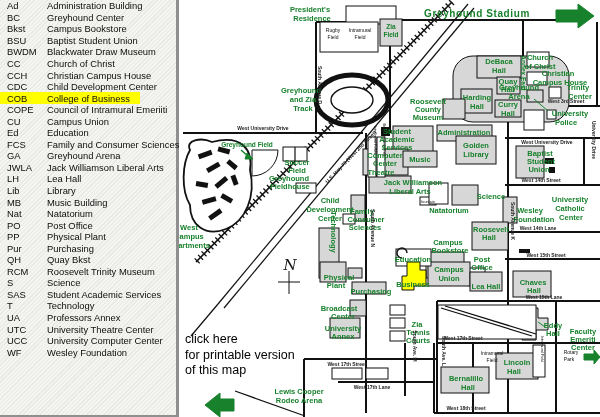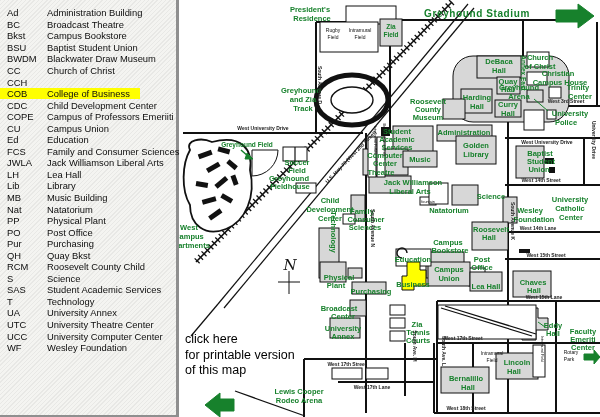--- a/index.html
+++ b/index.html
@@ -11,7 +11,7 @@
           background-image:repeating-linear-gradient(135deg,rgba(110,110,110,.09) 0 1px,transparent 1px 3px);
           border-right:3px solid #8f8f8f;border-bottom:2px solid #8f8f8f;}
   .lg-title{font-weight:bold;font-size:13.5px;color:#000;text-align:center;padding-top:6px;}
-  .rows{margin-top:7px;}
+  .rows{margin-top:0;}
   .row{display:flex;height:11.55px;align-items:center;font-size:9.4px;color:#0d0d0d;padding-left:7px;}
   .row .code{width:40px;flex:none;}
   .row .name{white-space:nowrap;}

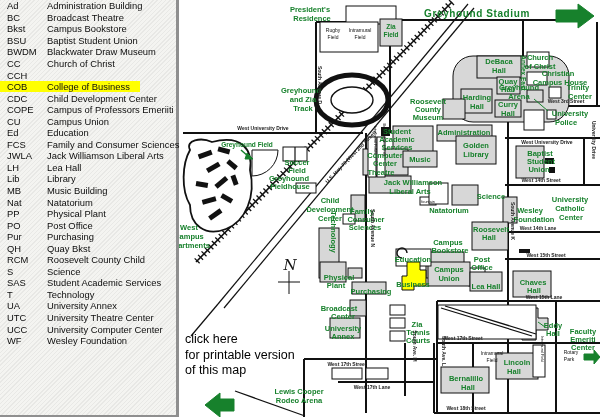--- a/index.html
+++ b/index.html
@@ -45,7 +45,7 @@
         </div>
         <div class="row">
           <span class="code">BC</span>
-          <span class="name">Broadcast Theatre</span>
+          <span class="name">Greyhound Center</span>
         </div>
         <div class="row">
           <span class="code">Bkst</span>

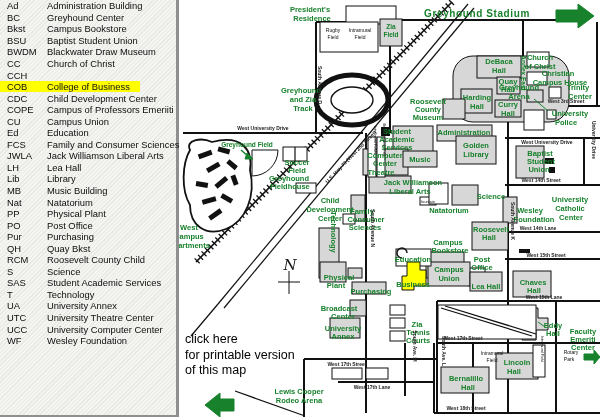--- a/index.html
+++ b/index.html
@@ -65,6 +65,7 @@
         </div>
         <div class="row">
           <span class="code">CCH</span>
+          <span class="name">Christian Campus House</span>
         </div>
         <div class="row hl">
           <span class="code">COB</span>

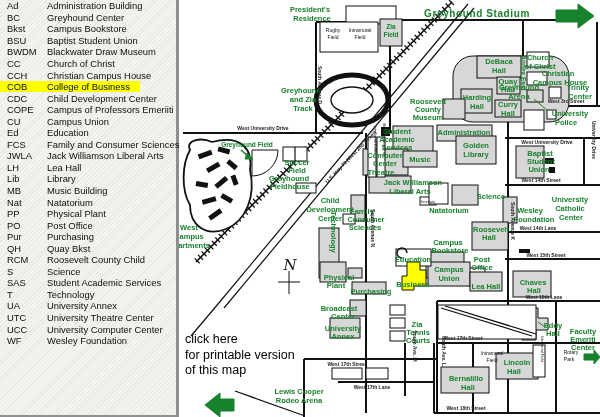--- a/index.html
+++ b/index.html
@@ -67,13 +67,13 @@
           <span class="code">CCH</span>
           <span class="name">Christian Campus House</span>
         </div>
+        <div class="row">
+          <span class="code">CDC</span>
+          <span class="name">Child Development Center</span>
+        </div>
         <div class="row hl">
           <span class="code">COB</span>
           <span class="name">College of Business</span>
-        </div>
-        <div class="row">
-          <span class="code">CDC</span>
-          <span class="name">Child Development Center</span>
         </div>
         <div class="row">
           <span class="code">COPE</span>

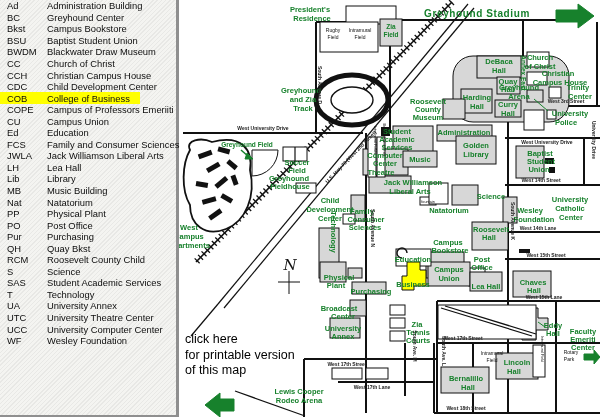--- a/index.html
+++ b/index.html
@@ -77,7 +77,7 @@
         </div>
         <div class="row">
           <span class="code">COPE</span>
-          <span class="name">Campus of Professors Emeriiti</span>
+          <span class="name">Council of Intramural Emeriiti</span>
         </div>
         <div class="row">
           <span class="code">CU</span>

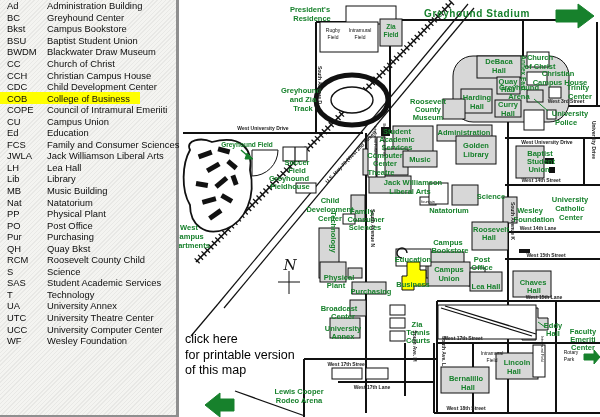--- a/index.html
+++ b/index.html
@@ -90,6 +90,10 @@
         <div class="row">
           <span class="code">FCS</span>
           <span class="name">Family and Consumer Sciences</span>
+        </div>
+        <div class="row">
+          <span class="code">GA</span>
+          <span class="name">Greyhound Arena</span>
         </div>
         <div class="row">
           <span class="code">JWLA</span>

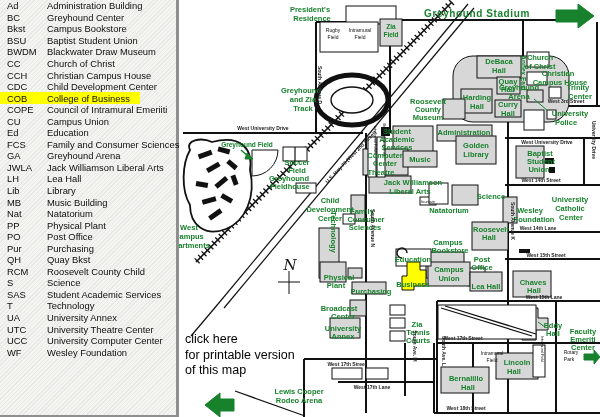--- a/index.html
+++ b/index.html
@@ -116,12 +116,12 @@
           <span class="name">Natatorium</span>
         </div>
         <div class="row">
+          <span class="code">PO</span>
+          <span class="name">Post Office</span>
+        </div>
+        <div class="row">
           <span class="code">PP</span>
           <span class="name">Physical Plant</span>
-        </div>
-        <div class="row">
-          <span class="code">PO</span>
-          <span class="name">Post Office</span>
         </div>
         <div class="row">
           <span class="code">Pur</span>

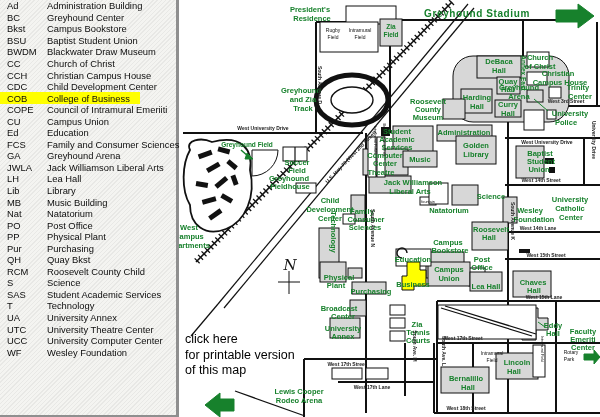--- a/index.html
+++ b/index.html
@@ -133,7 +133,7 @@
         </div>
         <div class="row">
           <span class="code">RCM</span>
-          <span class="name">Roosevelt County Child</span>
+          <span class="name">Roosevelt Trinity Museum</span>
         </div>
         <div class="row">
           <span class="code">S</span>

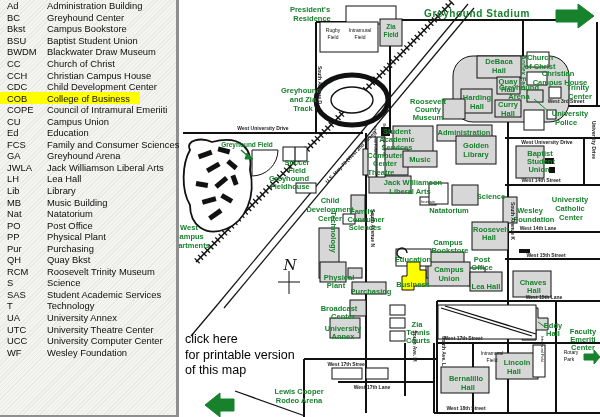--- a/index.html
+++ b/index.html
@@ -149,7 +149,7 @@
         </div>
         <div class="row">
           <span class="code">UA</span>
-          <span class="name">University Annex</span>
+          <span class="name">Professors Annex</span>
         </div>
         <div class="row">
           <span class="code">UTC</span>

